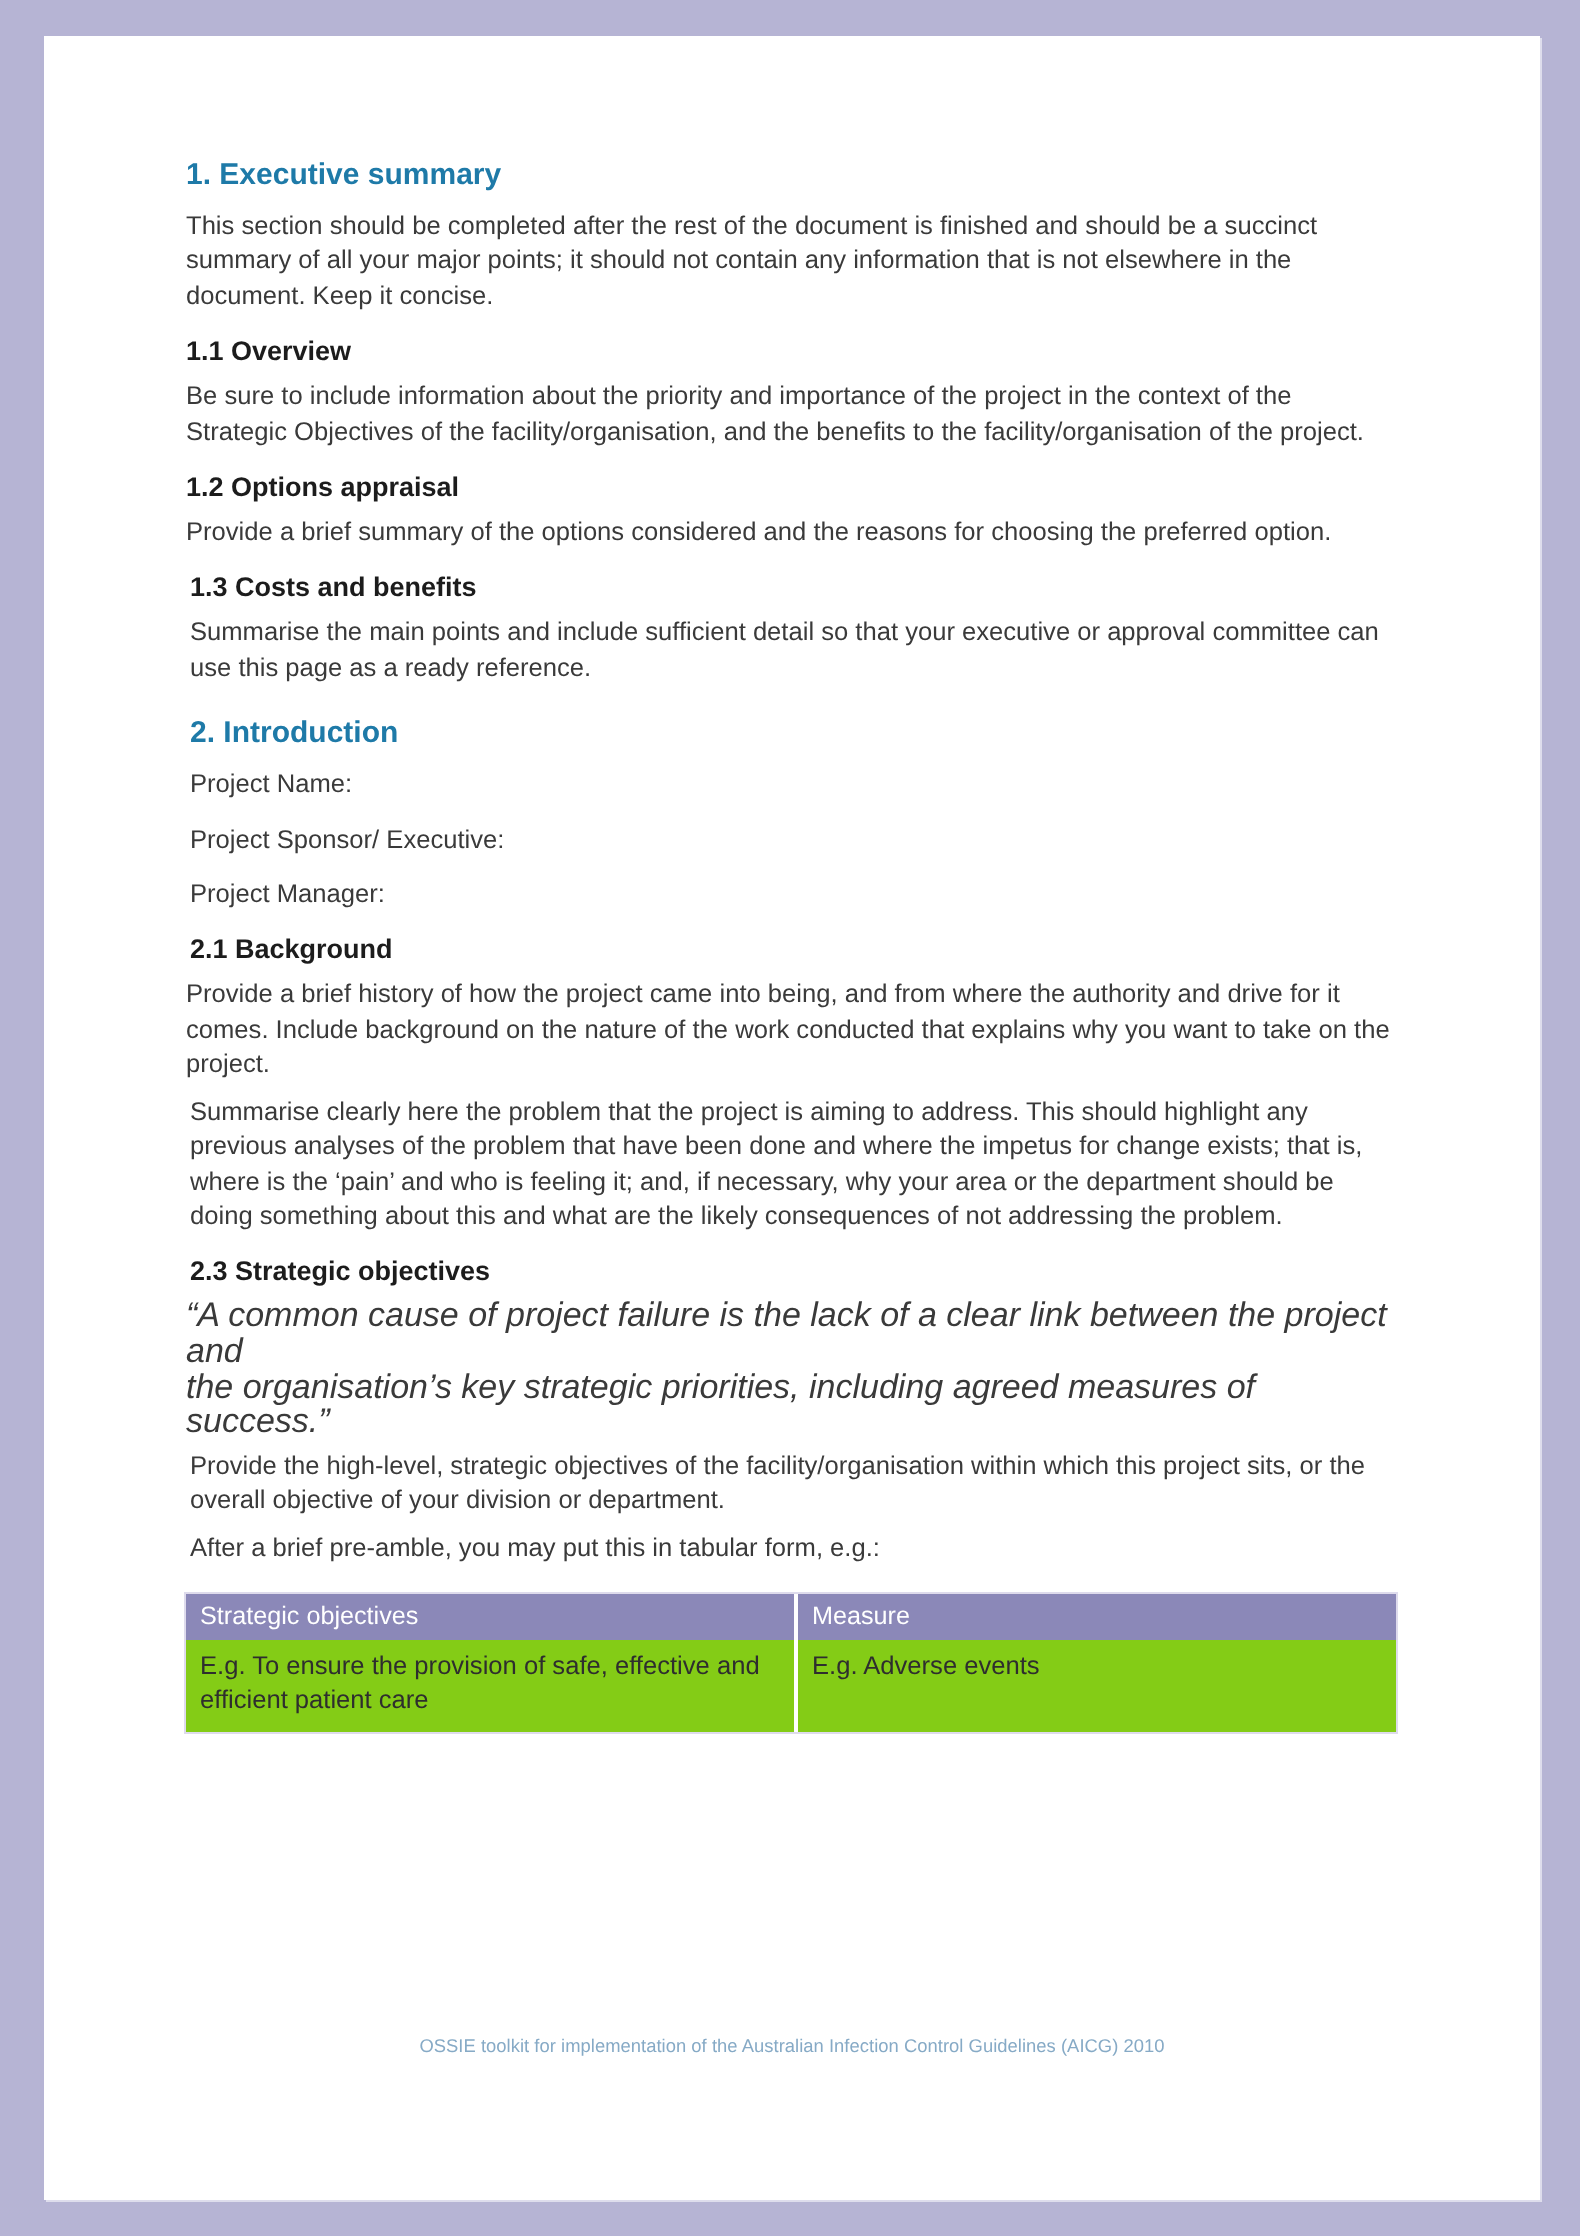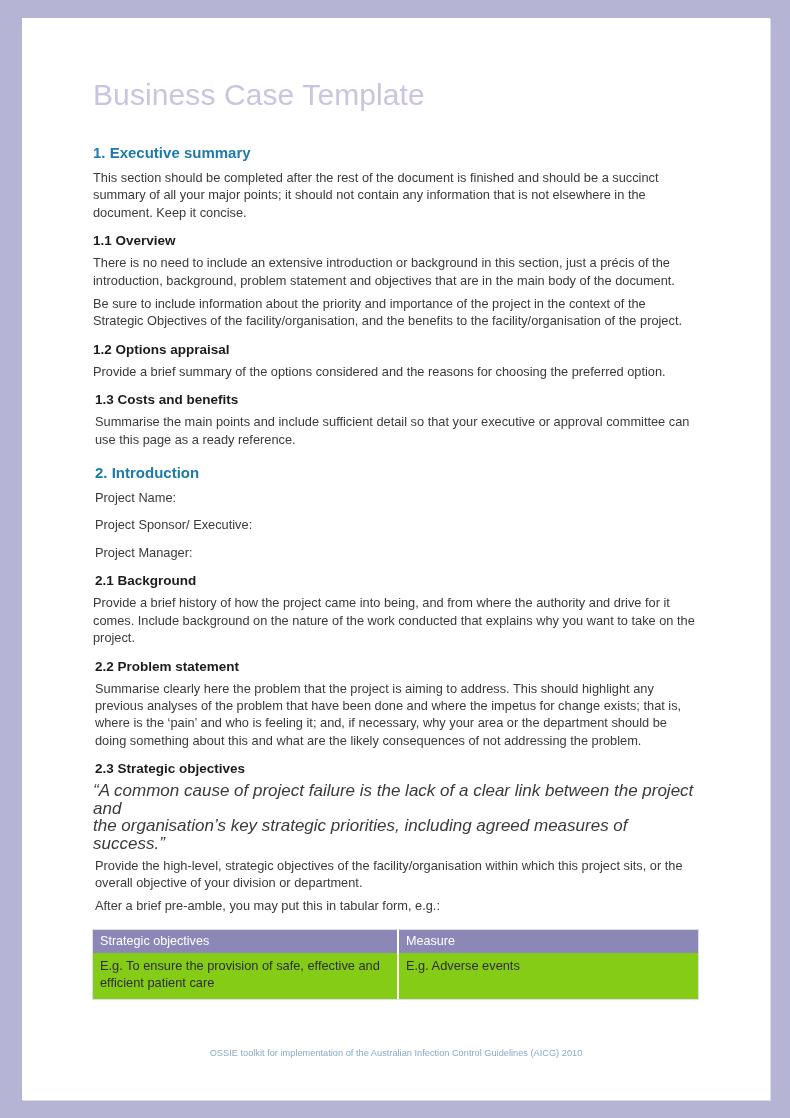--- a/index.html
+++ b/index.html
@@ -141,7 +141,6 @@
 
     <div class="doc-body">
 
-      <h1 class="doc-title">Business Case Template</h1>
 
       <section>
         <h2 class="sec-head">1. Executive summary</h2>

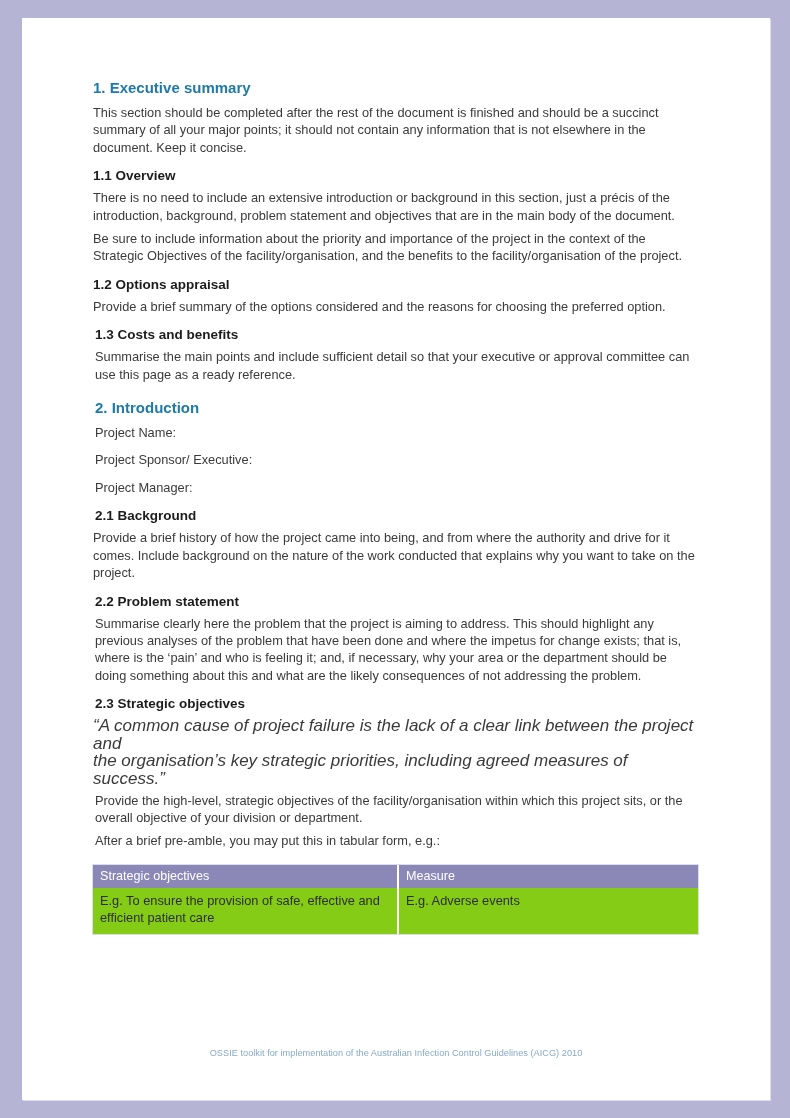--- a/index.html
+++ b/index.html
@@ -147,7 +147,6 @@
         <p class="para">This section should be completed after the rest of the document is finished and should be a succinct summary of all your major points; it should not contain any information that is not elsewhere in the document. Keep it concise.</p>
 
         <h3 class="sub-head">1.1 Overview</h3>
-        <p class="para">There is no need to include an extensive introduction or background in this section, just a précis of the introduction, background, problem statement and objectives that are in the main body of the document.</p>
         <p class="para">Be sure to include information about the priority and importance of the project in the context of the Strategic Objectives of the facility/organisation, and the benefits to the facility/organisation of the project.</p>
 
         <h3 class="sub-head">1.2 Options appraisal</h3>

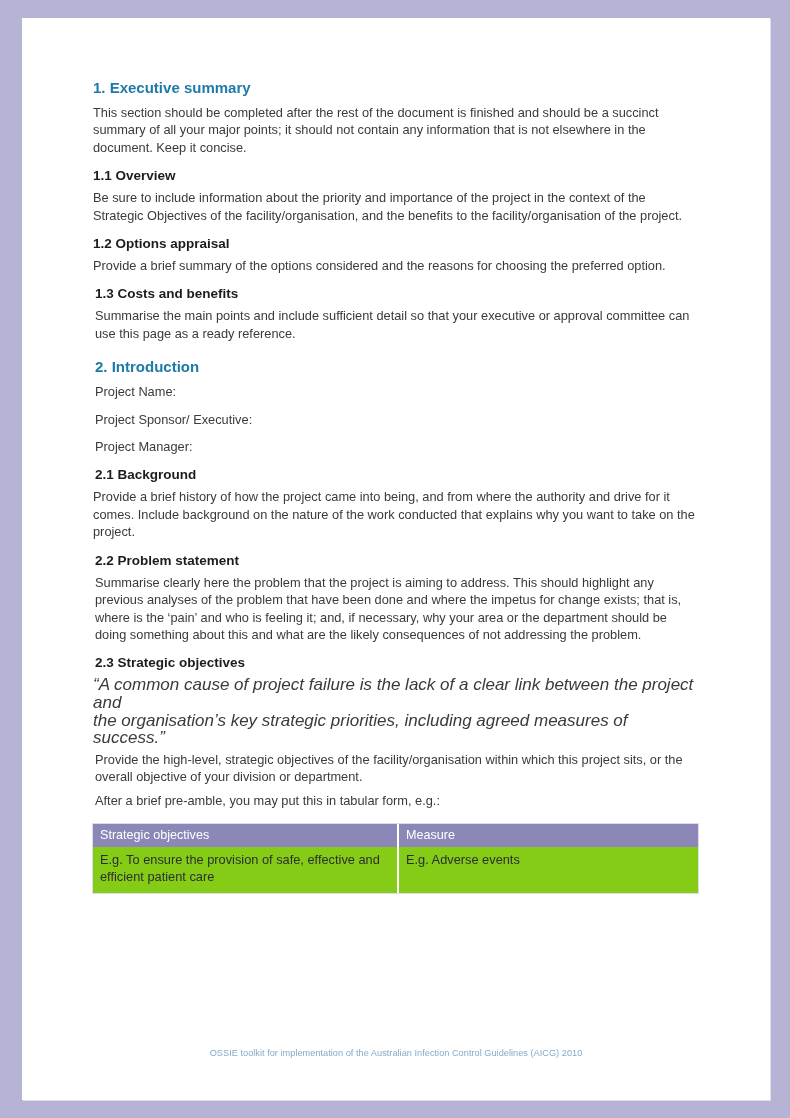--- a/index.html
+++ b/index.html
@@ -168,7 +168,6 @@
         <h3 class="sub-head indented">2.1 Background</h3>
         <p class="para">Provide a brief history of how the project came into being, and from where the authority and drive for it comes. Include background on the nature of the work conducted that explains why you want to take on the project.</p>
 
-        <h3 class="sub-head indented">2.2 Problem statement</h3>
         <p class="para indented">Summarise clearly here the problem that the project is aiming to address. This should highlight any previous analyses of the problem that have been done and where the impetus for change exists; that is, where is the ‘pain’ and who is feeling it; and, if necessary, why your area or the department should be doing something about this and what are the likely consequences of not addressing the problem.</p>
 
         <h3 class="sub-head indented">2.3 Strategic objectives</h3>

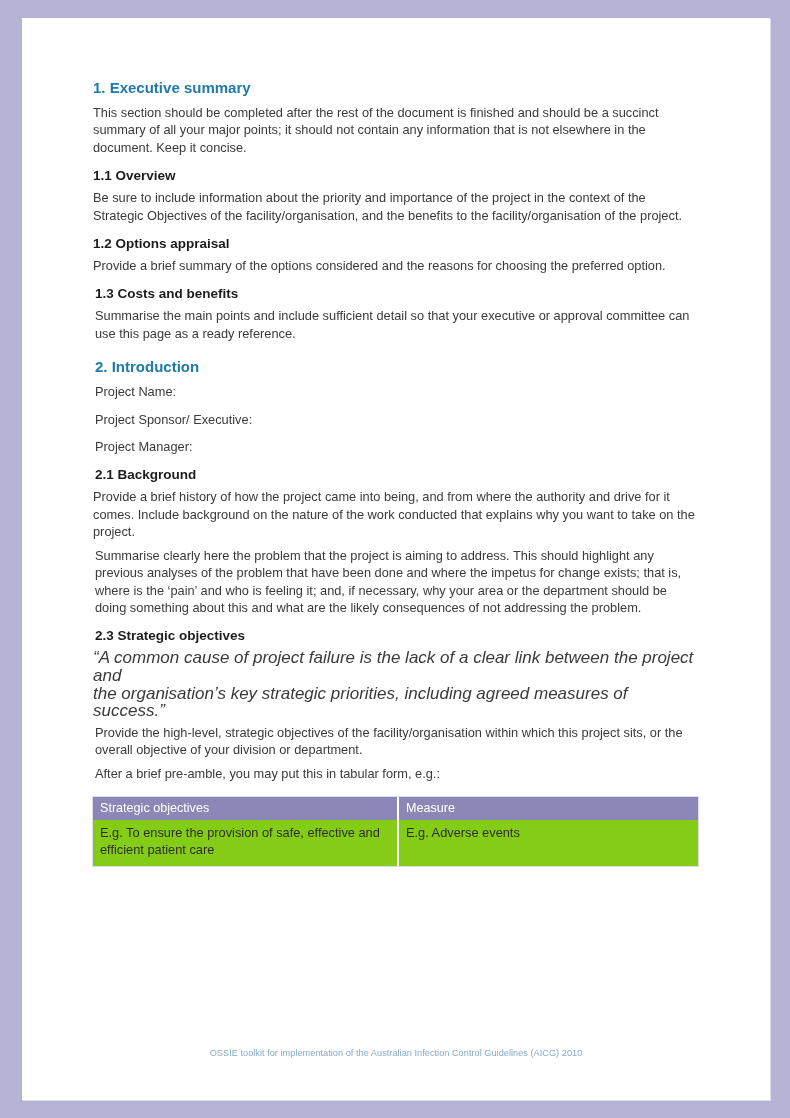--- a/index.html
+++ b/index.html
@@ -122,7 +122,7 @@
   .doc-footer {
     position: absolute;
     left: 0;
-    top: 1024px;
+    top: 995px;
     width: 748px;
     text-align: center;
   }

